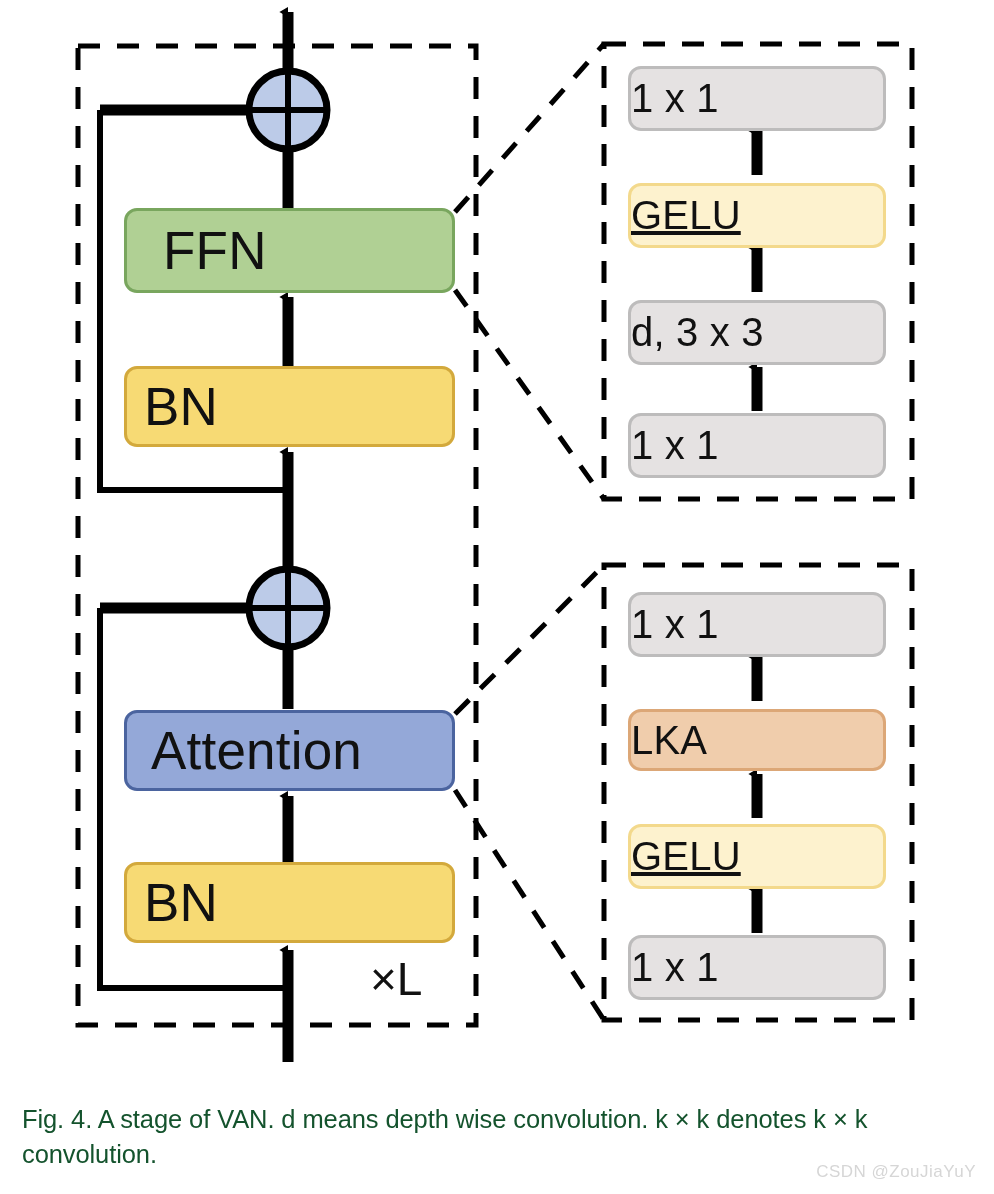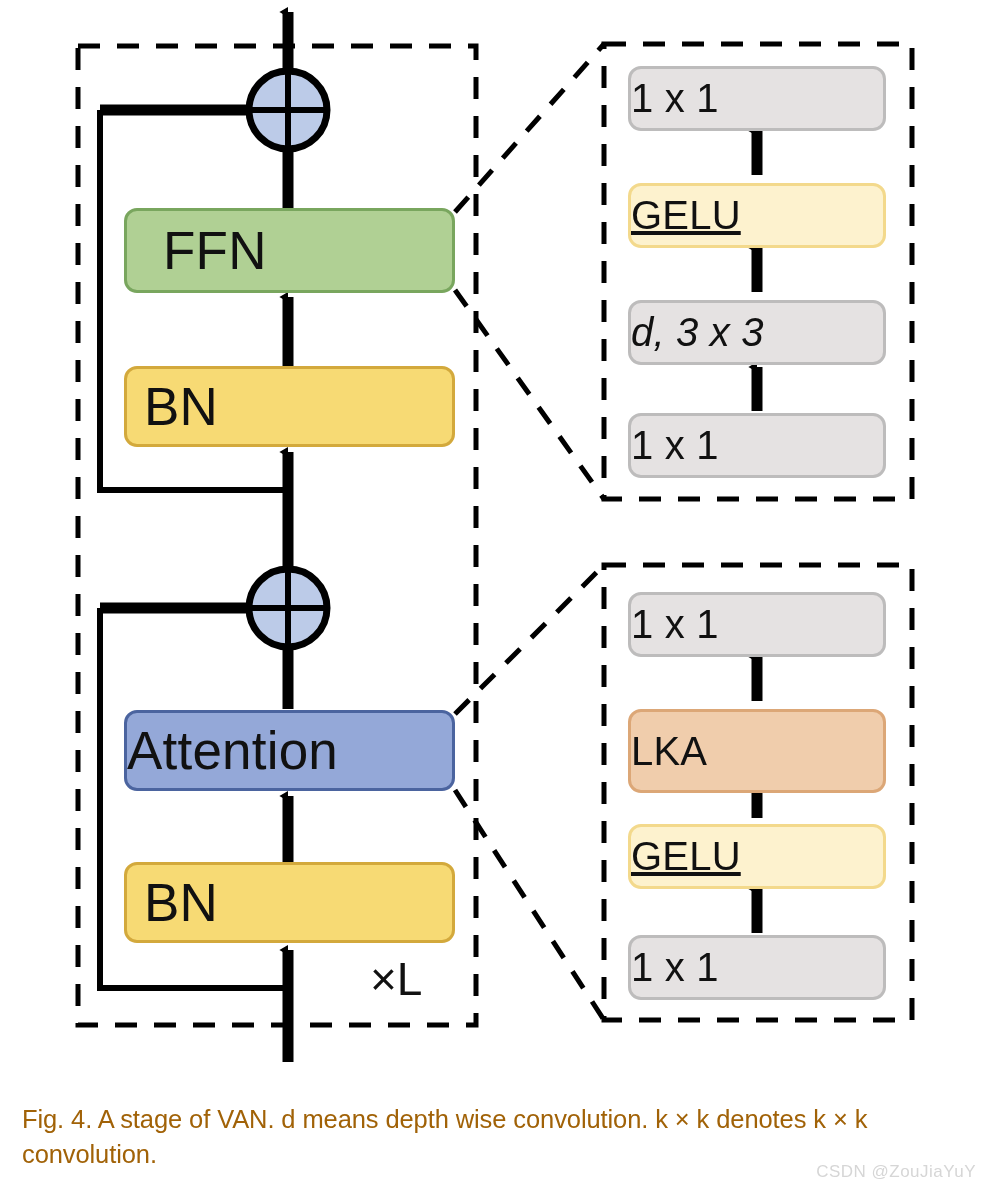--- a/index.html
+++ b/index.html
@@ -200,7 +200,7 @@
       <span>GELU</span>
     </div>
 
-    <div class="flow-box box-gray" style="left:628px; top:300px; width:258px; height:65px;font-style:italic;">
+    <div class="flow-box box-gray" style="left:628px; top:300px; width:258px; height:65px;">
       <span>d, 3 x 3</span>
     </div>
 

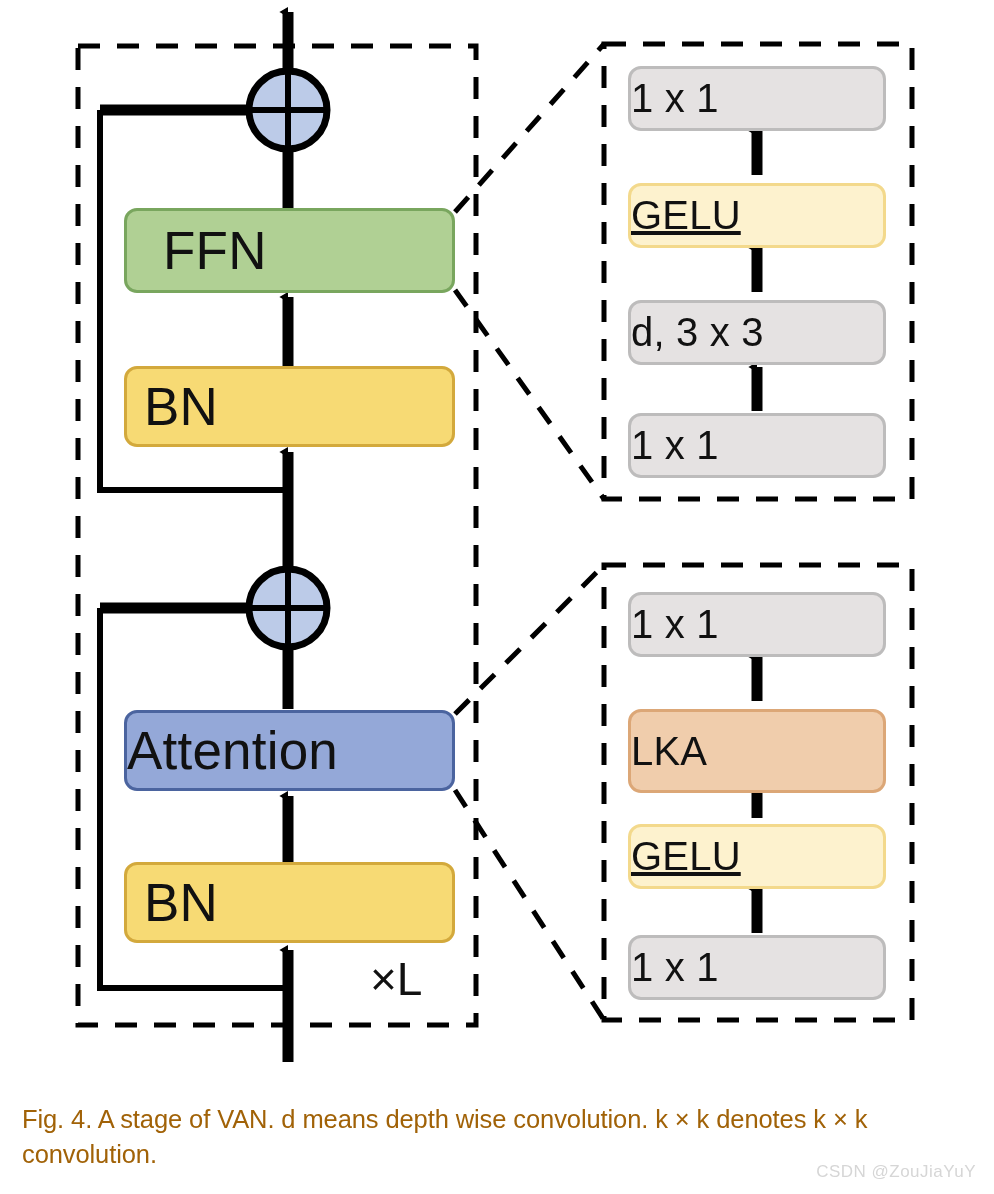--- a/index.html
+++ b/index.html
@@ -182,7 +182,7 @@
       <span>BN</span>
     </div>
 
-    <div class="flow-box box-attention" style="left:124px; top:710px; width:331px; height:81px;">
+    <div class="flow-box box-attention" style="left:124px; top:710px; width:331px; height:81px;padding-left:24px;">
       <span>Attention</span>
     </div>
 

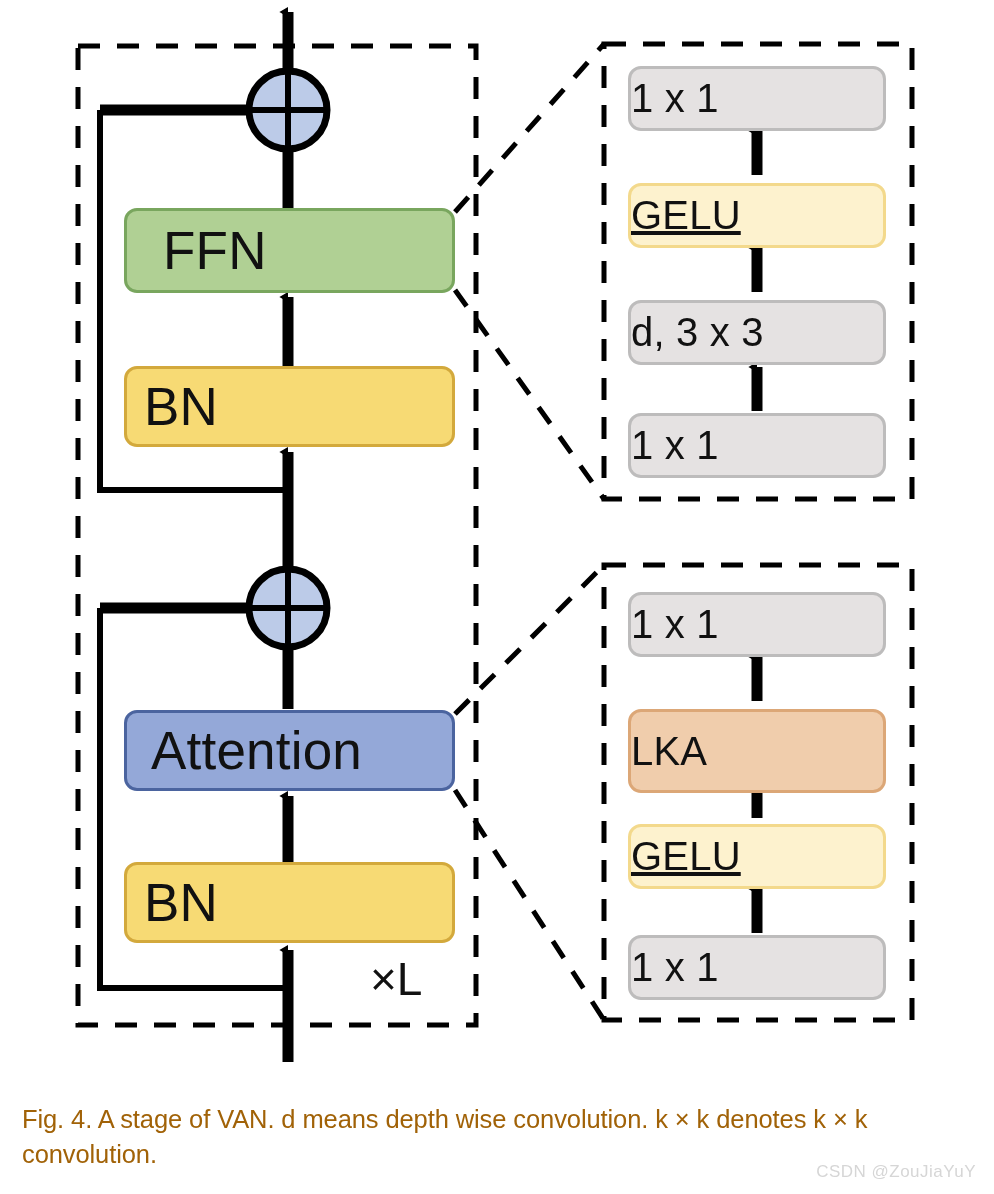--- a/index.html
+++ b/index.html
@@ -212,7 +212,7 @@
       <span>1 x 1</span>
     </div>
 
-    <div class="flow-box box-lka" style="left:628px; top:709px; width:258px; height:84px;">
+    <div class="flow-box box-lka" style="left:628px; top:709px; width:258px; height:62px;">
       <span>LKA</span>
     </div>
 

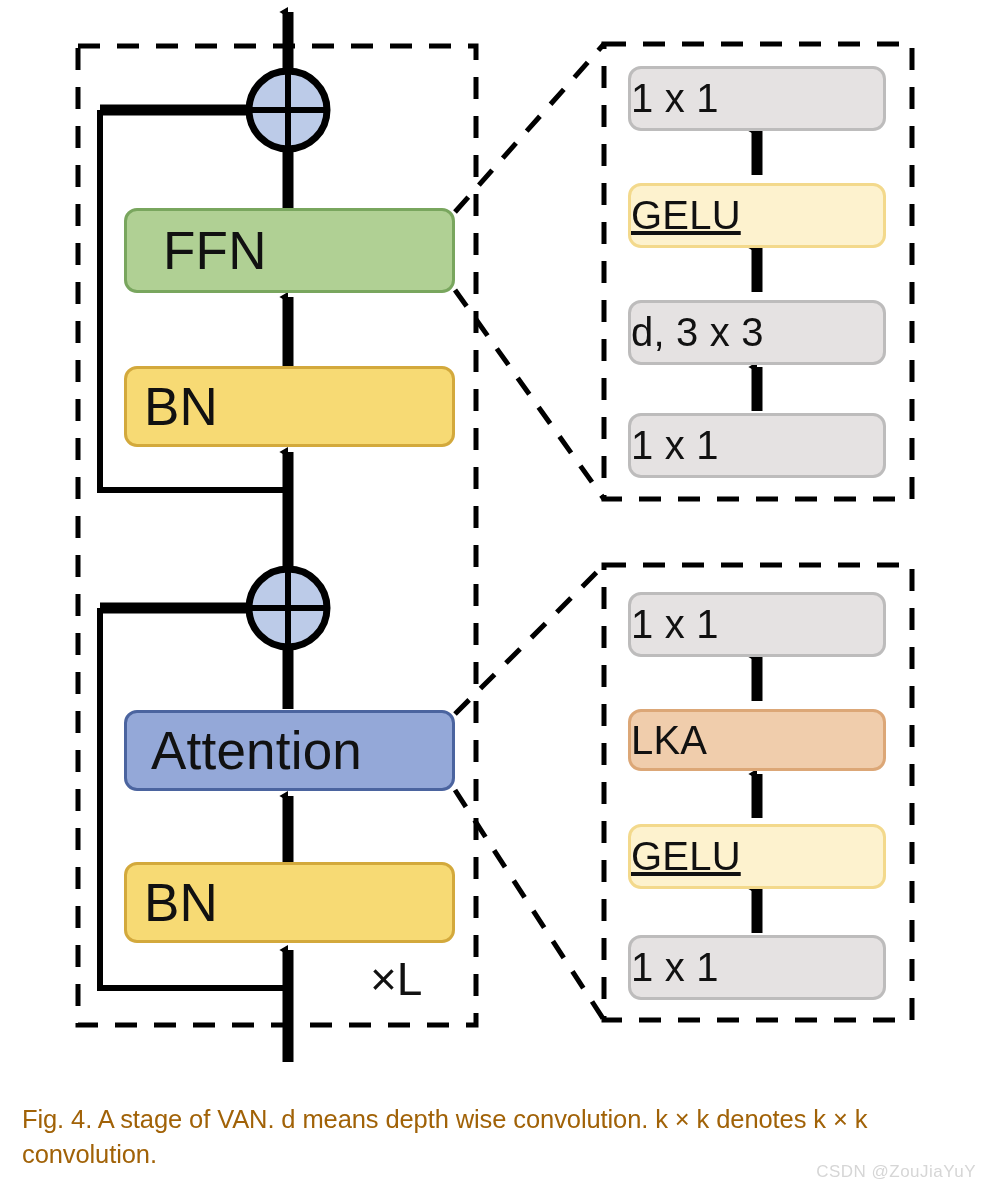--- a/index.html
+++ b/index.html
@@ -92,7 +92,7 @@
     width: 950px;
     font-size: 25.5px;
     line-height: 1.36;
-    color: #a16207;
+    color: #14532d;
     letter-spacing: -0.1px;
   }
   #watermark {

